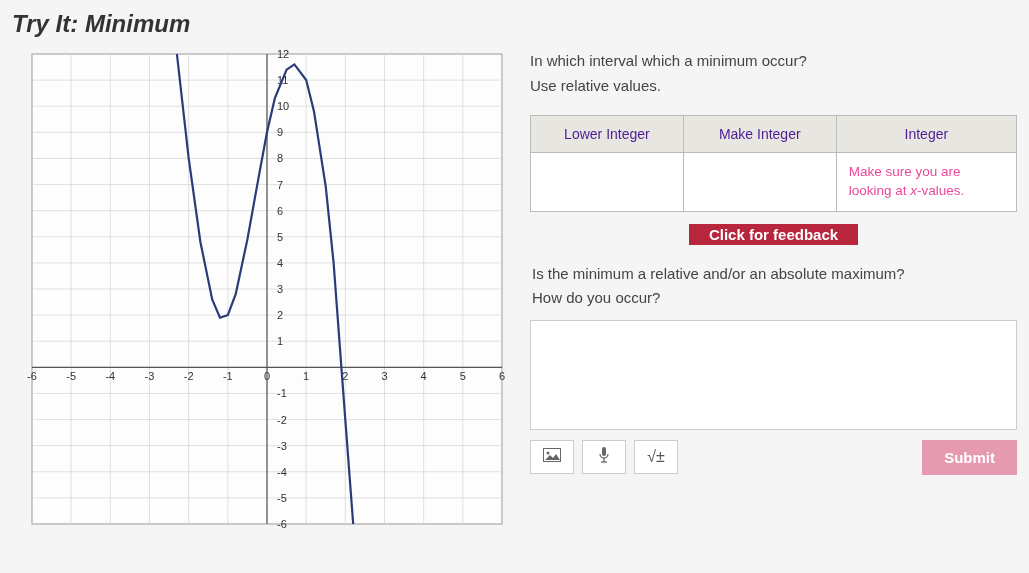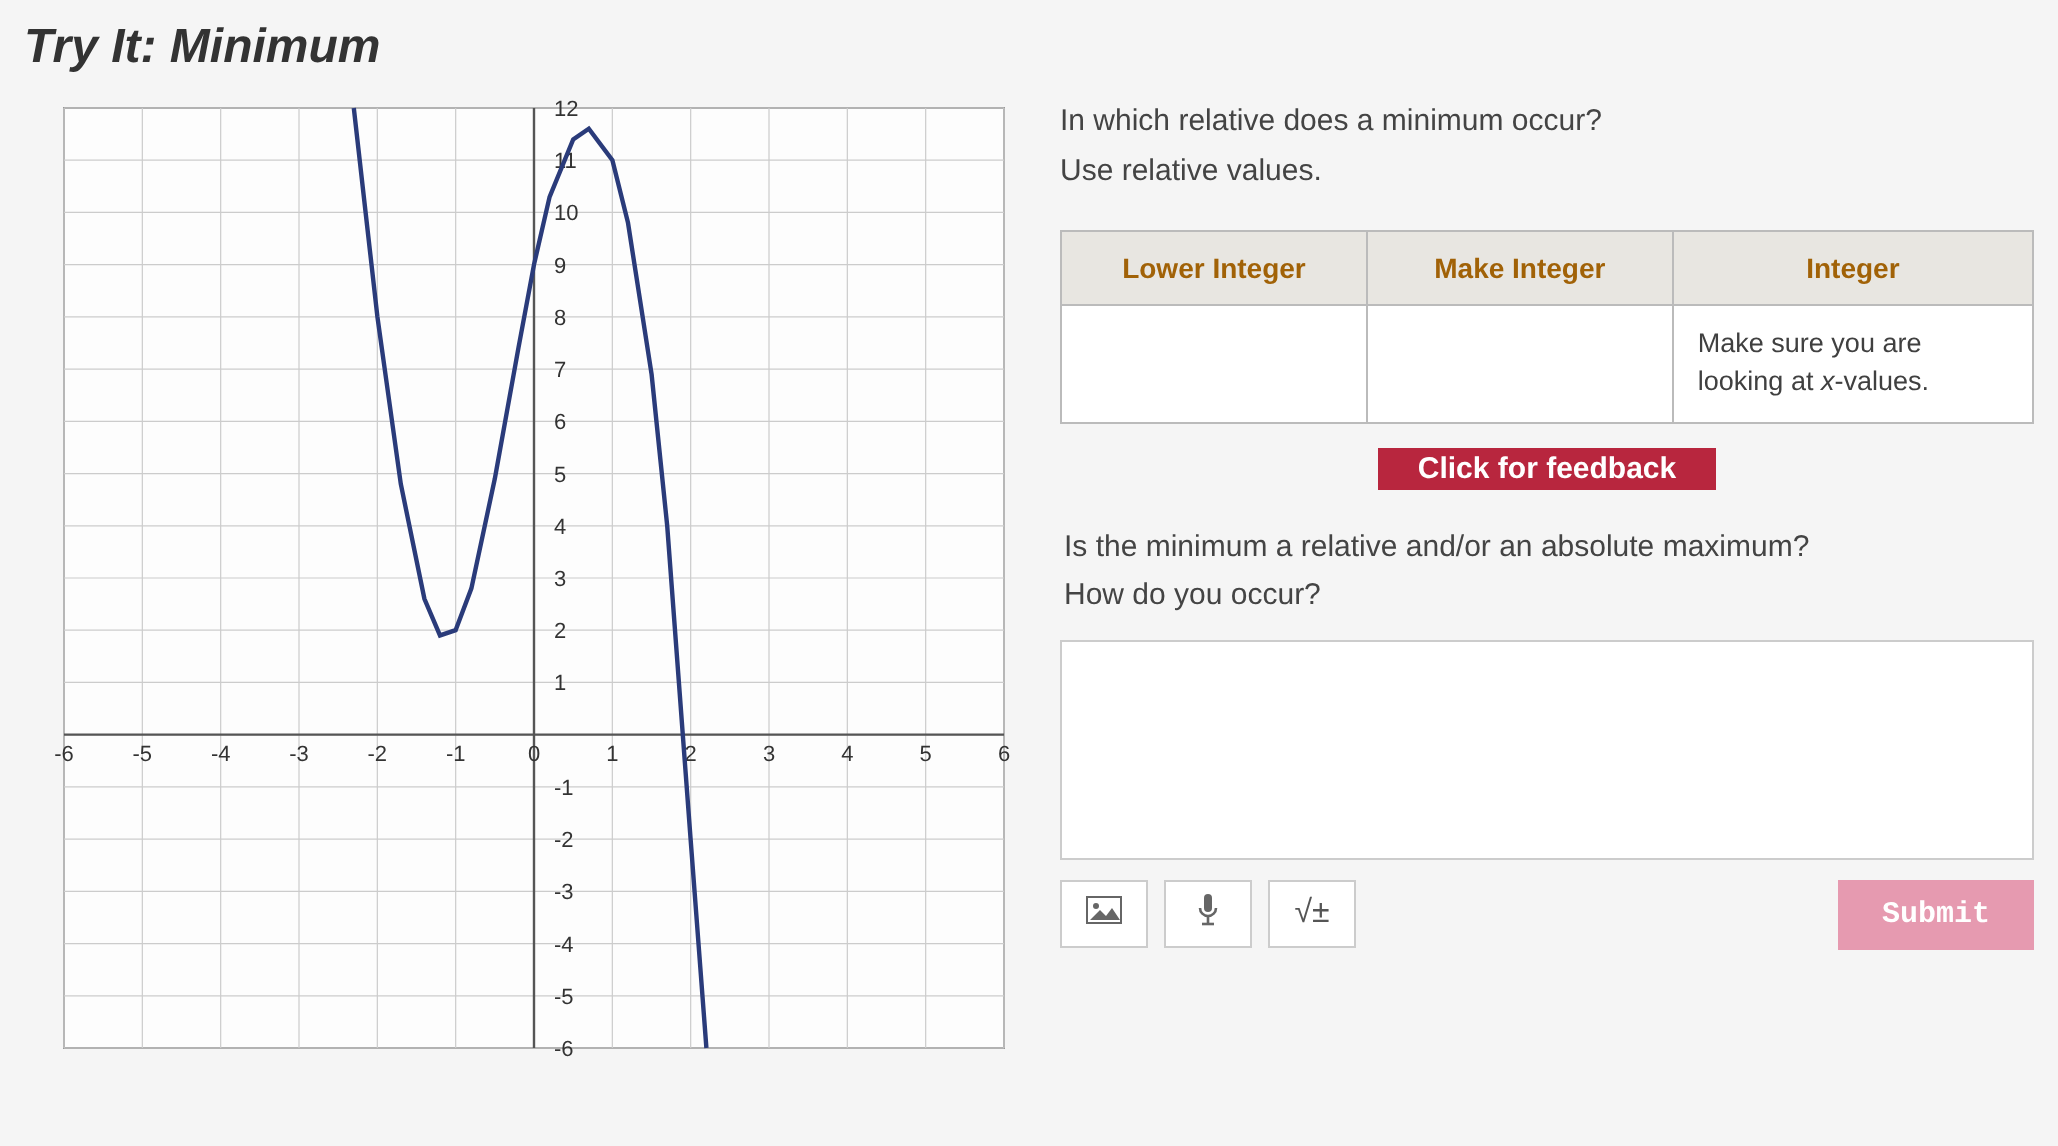--- a/index.html
+++ b/index.html
@@ -222,7 +222,7 @@
 
   <div class="right">
     <div class="prompt">
-      <p>In which relative does a minimum occur?</p>
+      <p>In which interval which a minimum occur?</p>
       <p>Use relative values.</p>
     </div>
 

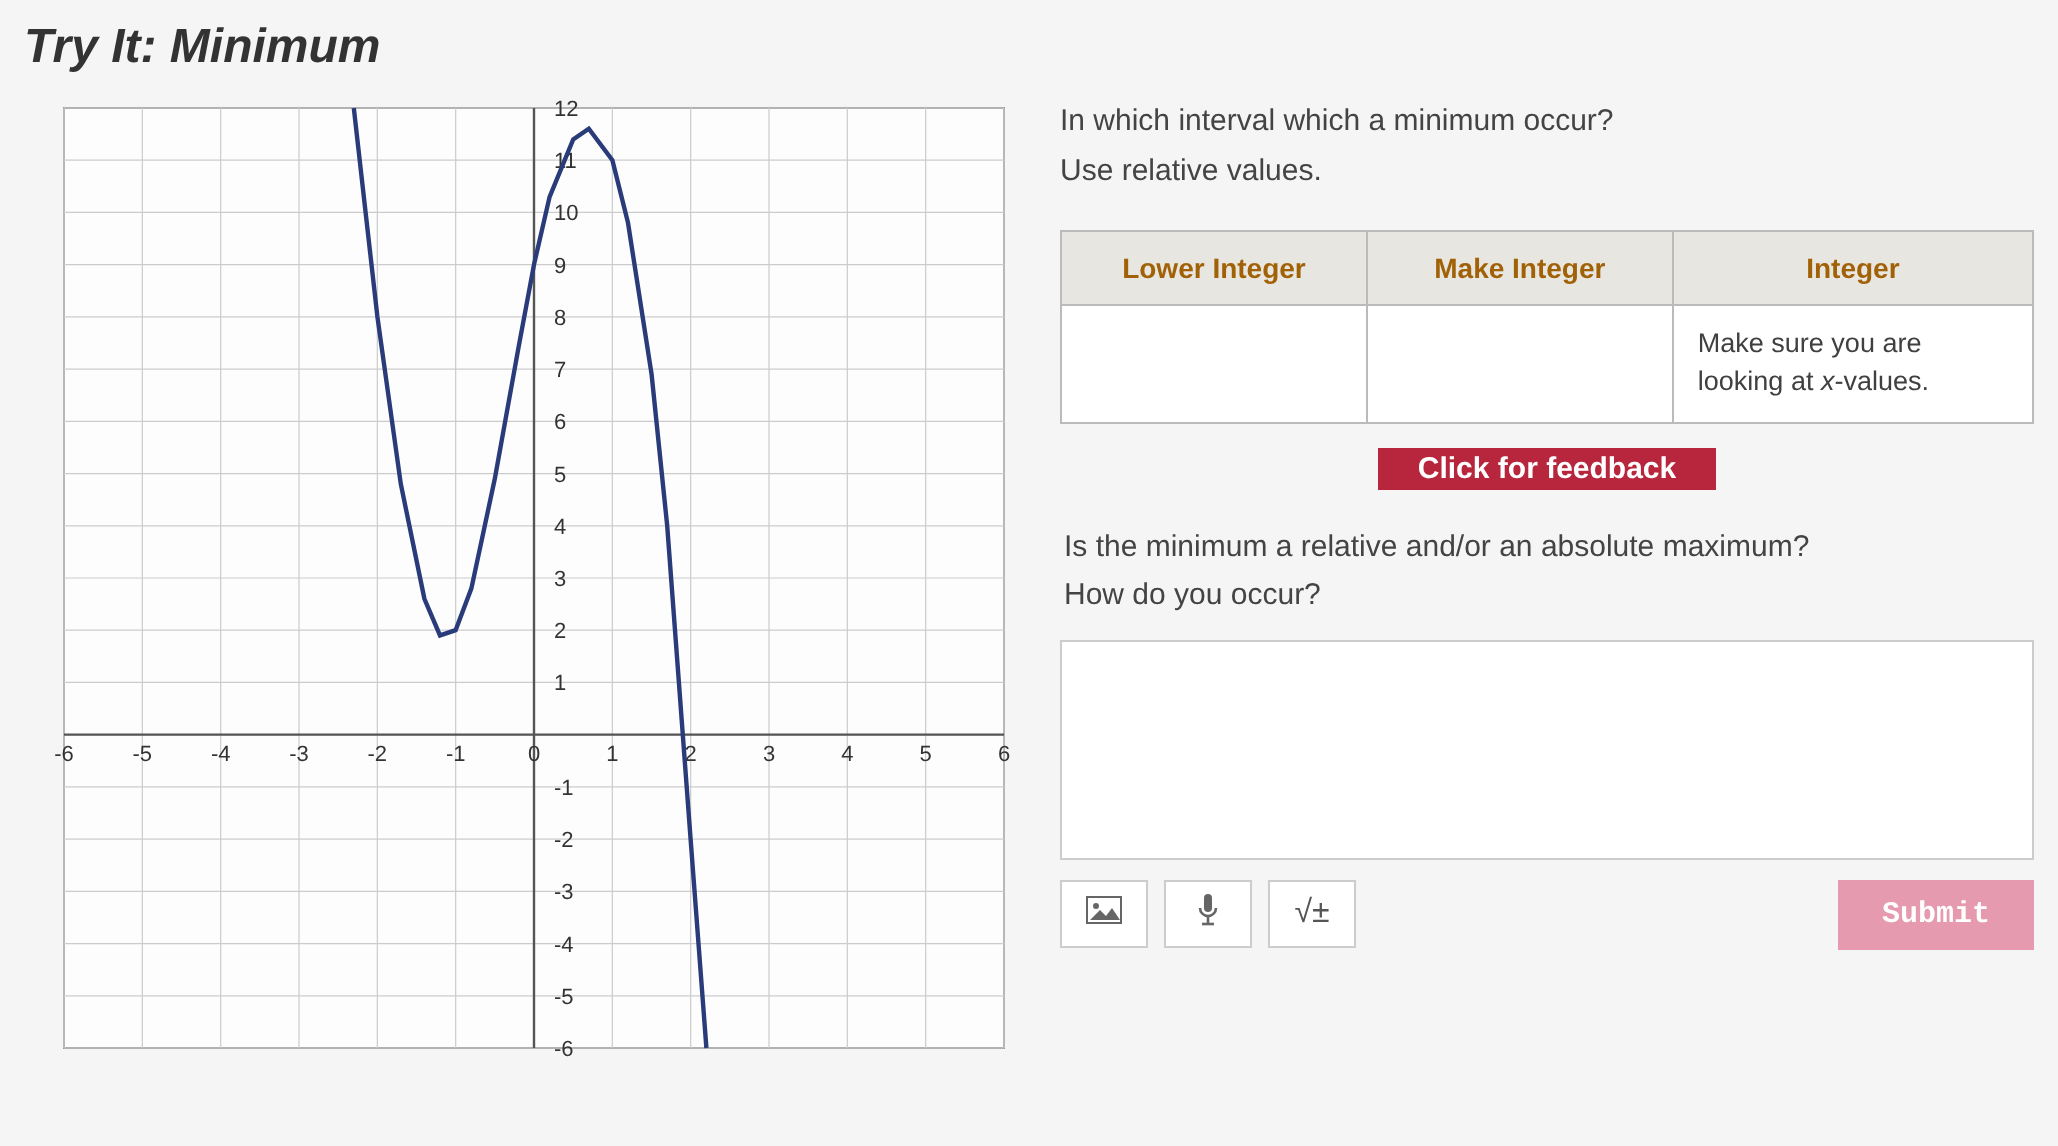--- a/index.html
+++ b/index.html
@@ -50,8 +50,8 @@
   }
   table.interval th {
     background: #e8e6e1;
-    font-weight: bold;
-    color: #a16207;
+    font-weight: normal;
+    color: #4c1d95;
     text-align: center;
   }
   table.interval td {

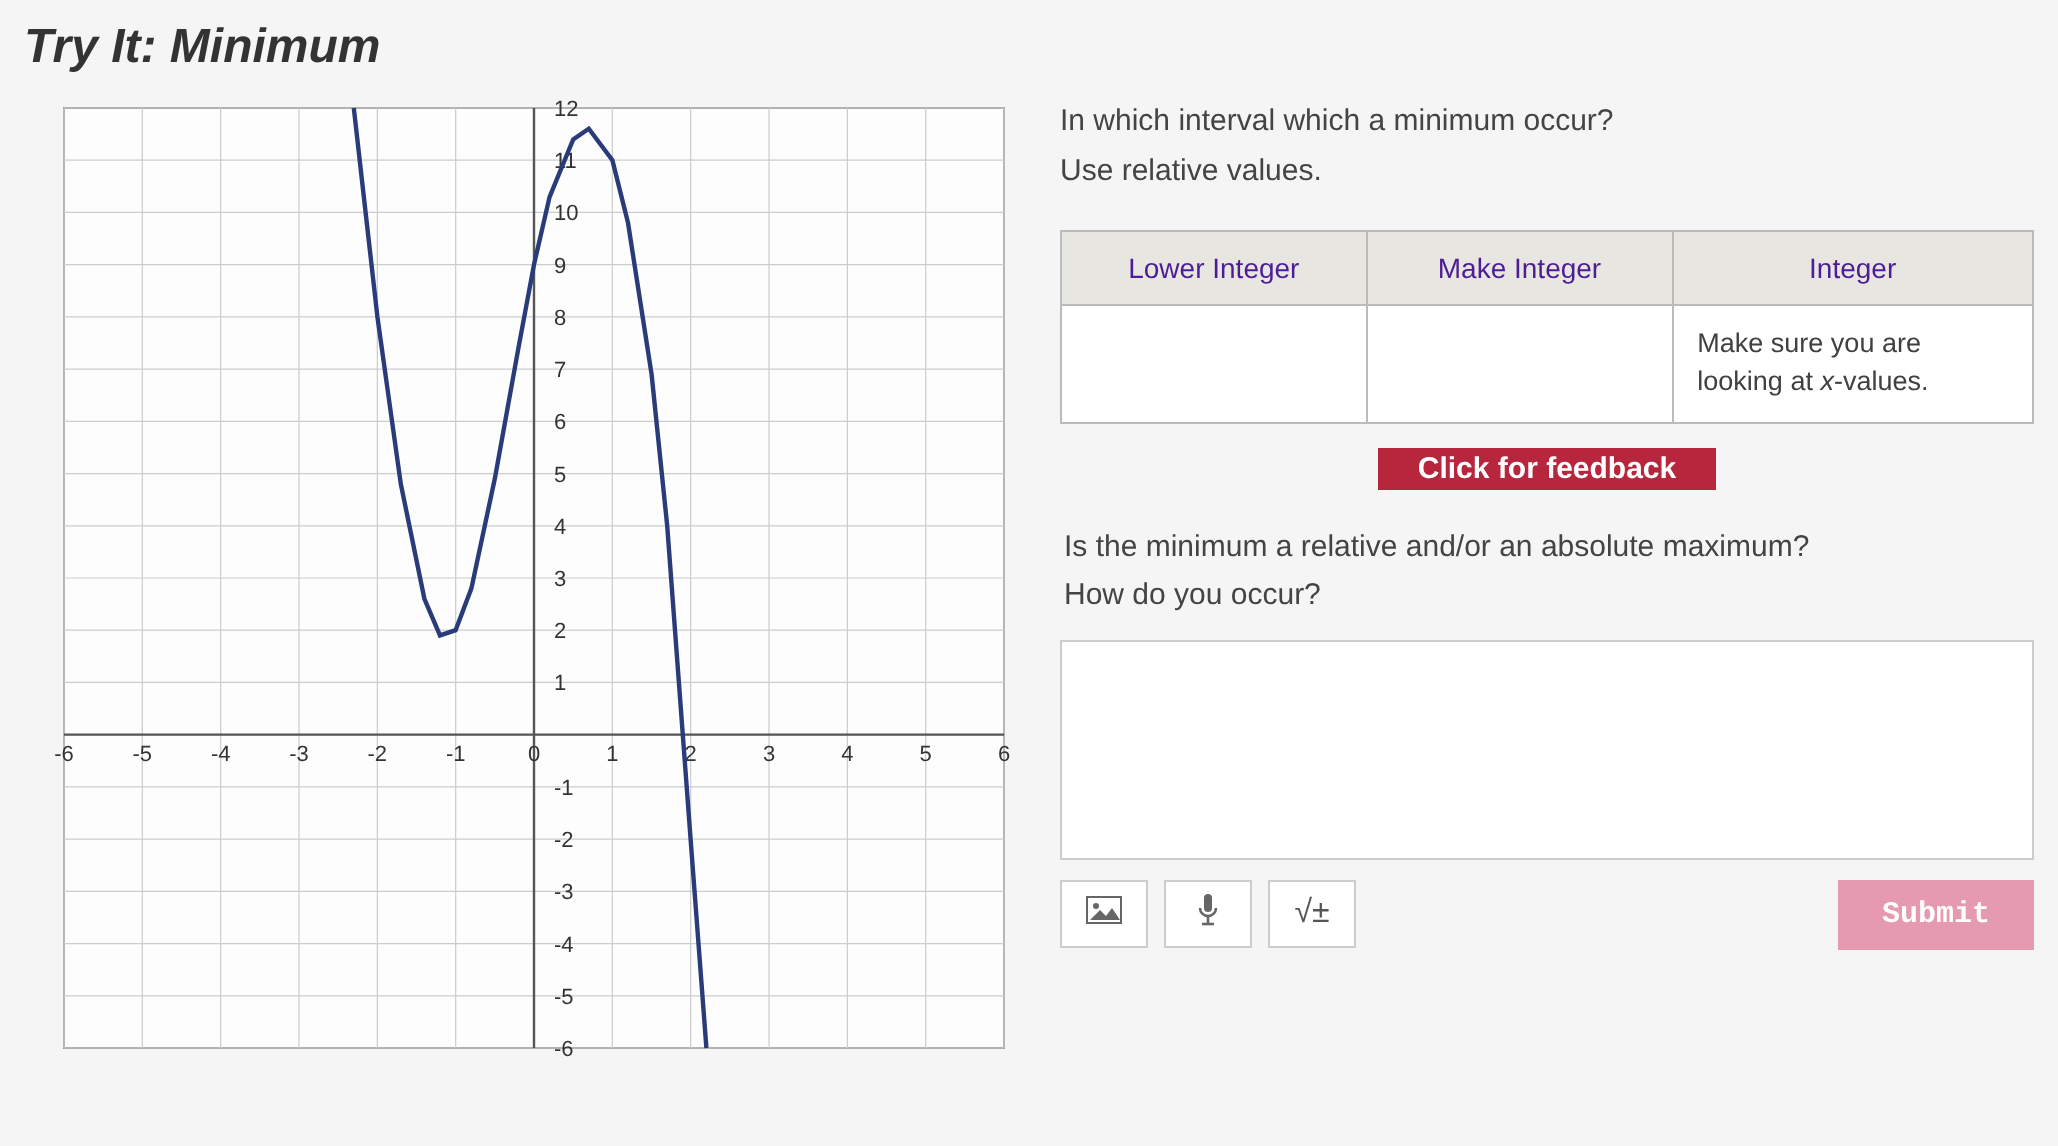--- a/index.html
+++ b/index.html
@@ -61,7 +61,7 @@
   }
   table.interval td.feed {
     font-size: 13.5px;
-    color: #404040;
+    color: #ec4899;
     line-height: 1.4;
   }
   .feed em { font-style: italic; }

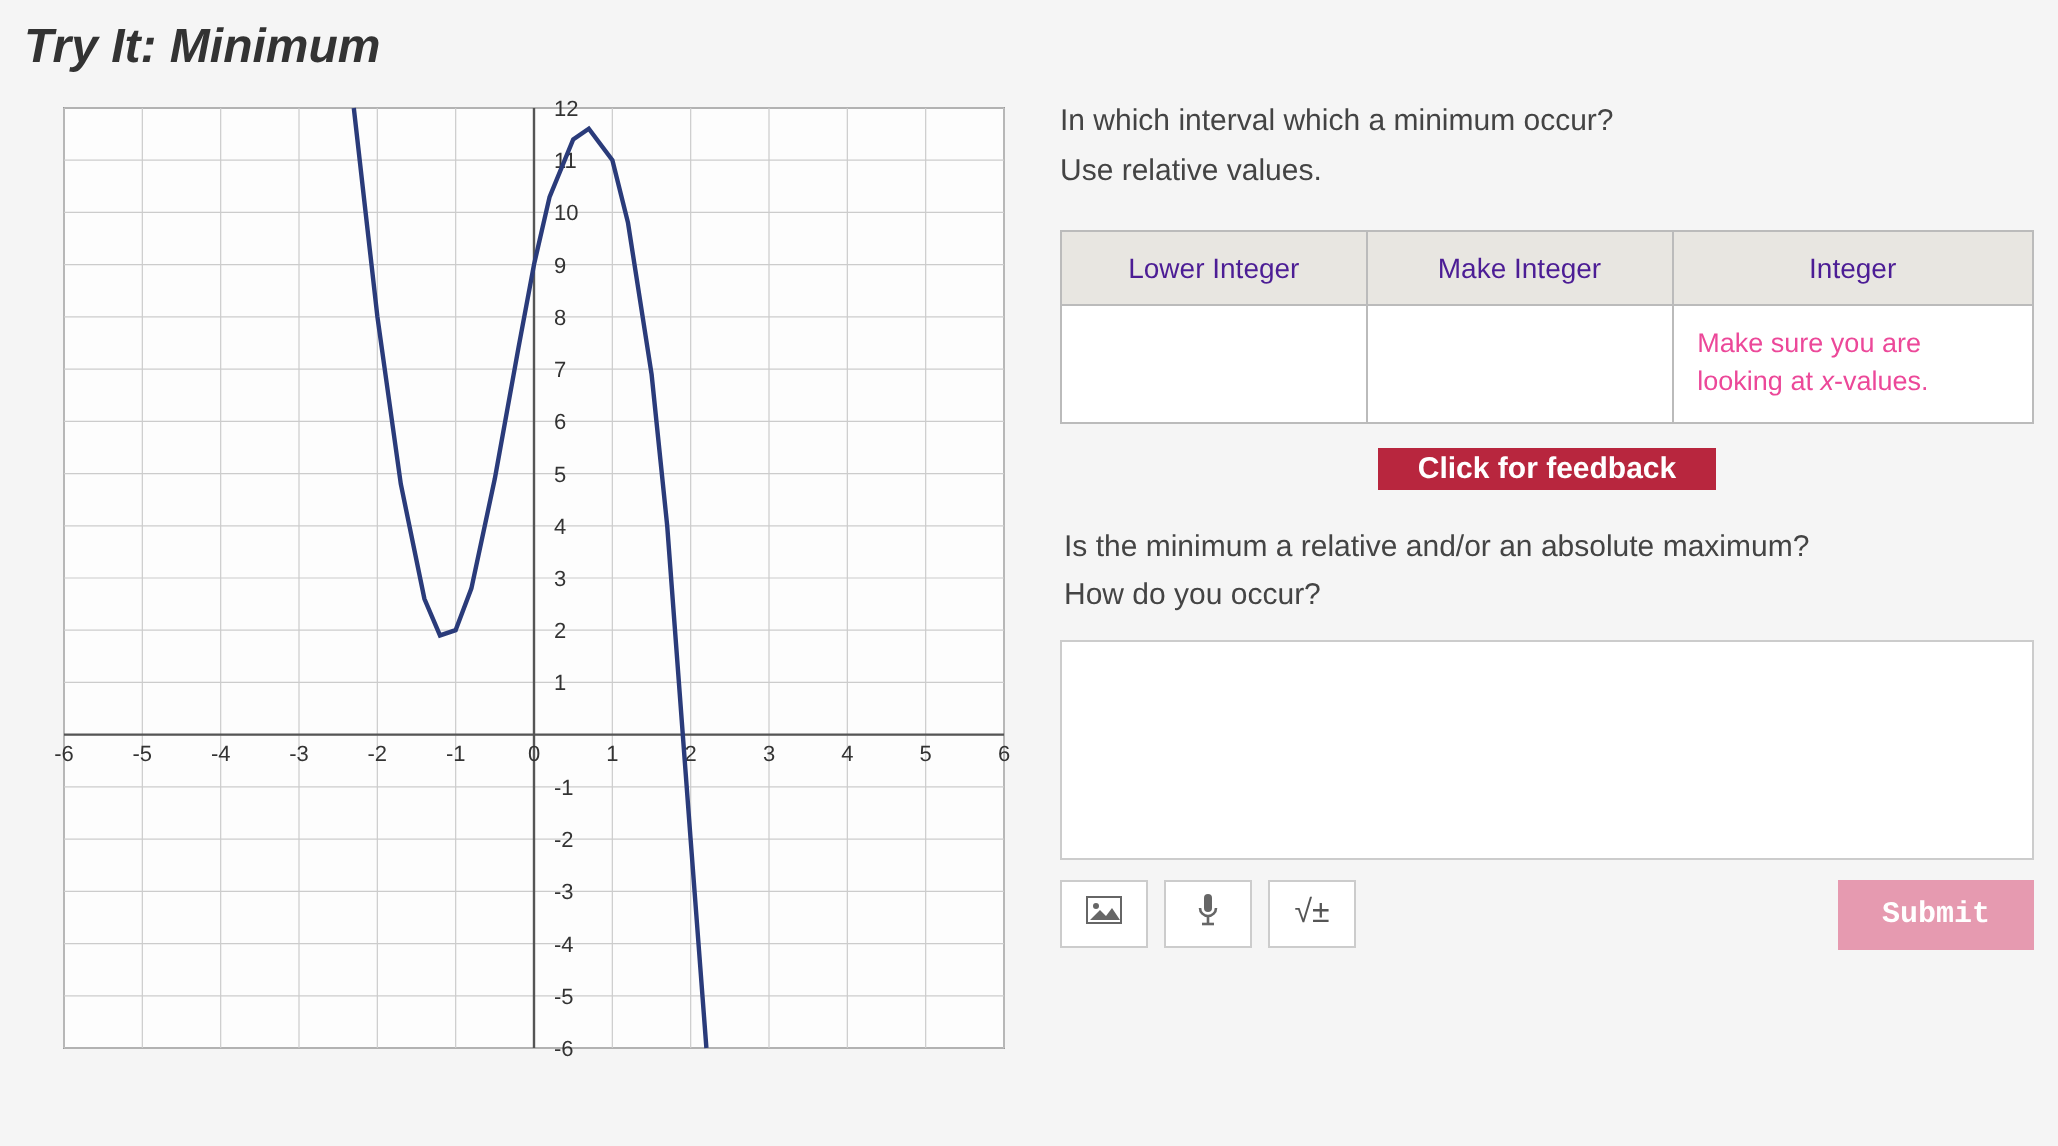--- a/index.html
+++ b/index.html
@@ -130,7 +130,6 @@
     font-size: 15px;
     font-weight: bold;
     cursor: pointer;
-    font-family: Liberation Mono, monospace;
   }
   .interval-input {
     width:100%;

